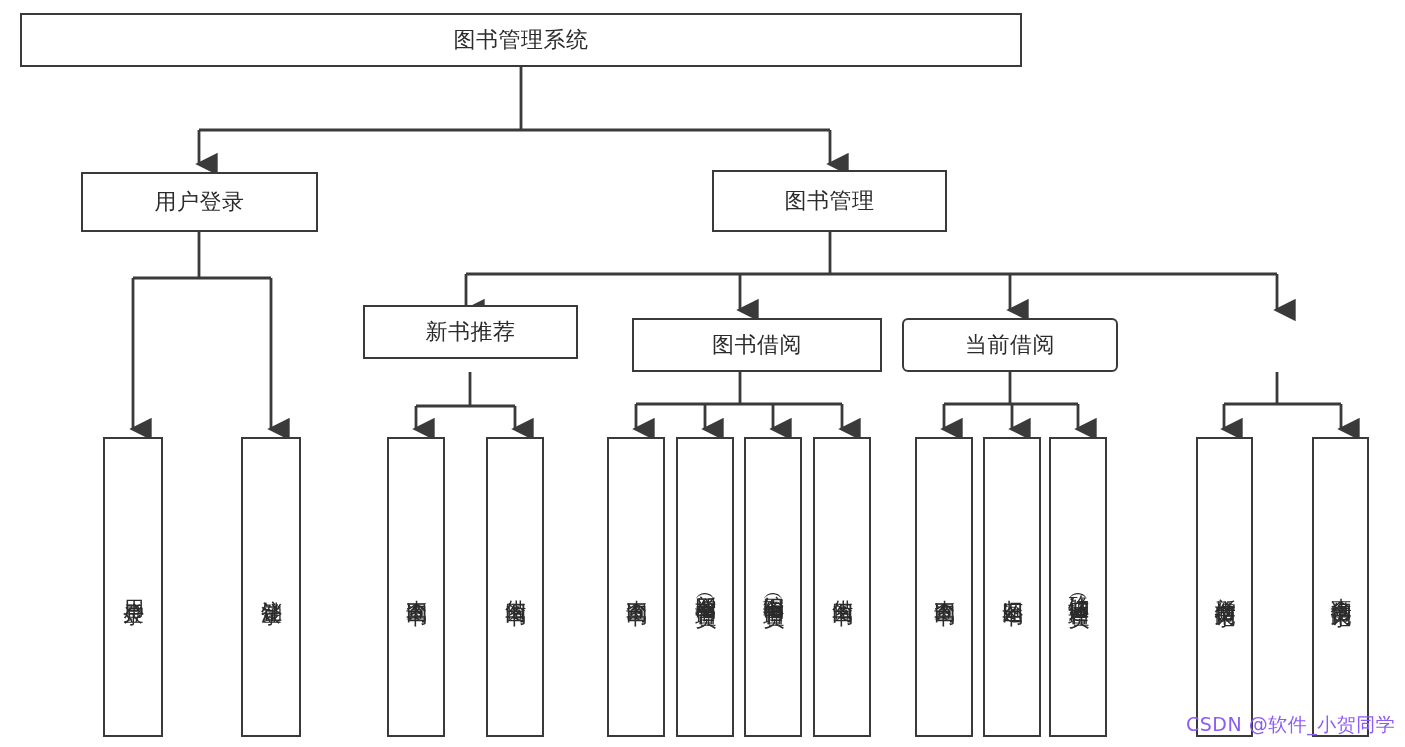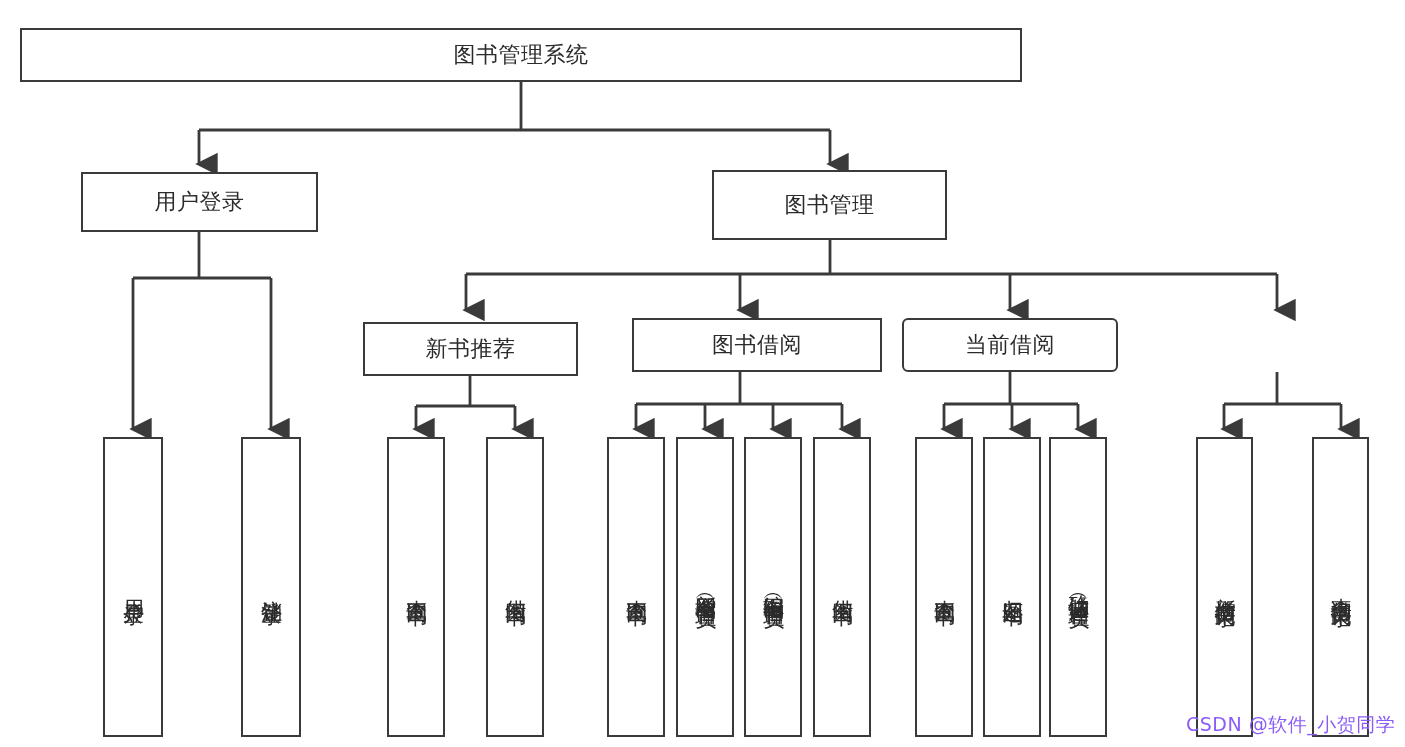--- a/index.html
+++ b/index.html
@@ -117,7 +117,7 @@
     </g>
   </svg>
 
-  <div class="node h" style="left:20px; top:28px; width:1002px; height:54px;">
+  <div class="node h" style="left:20px; top:13px; width:1002px; height:54px;">
     <span>图书管理系统</span>
   </div>
 

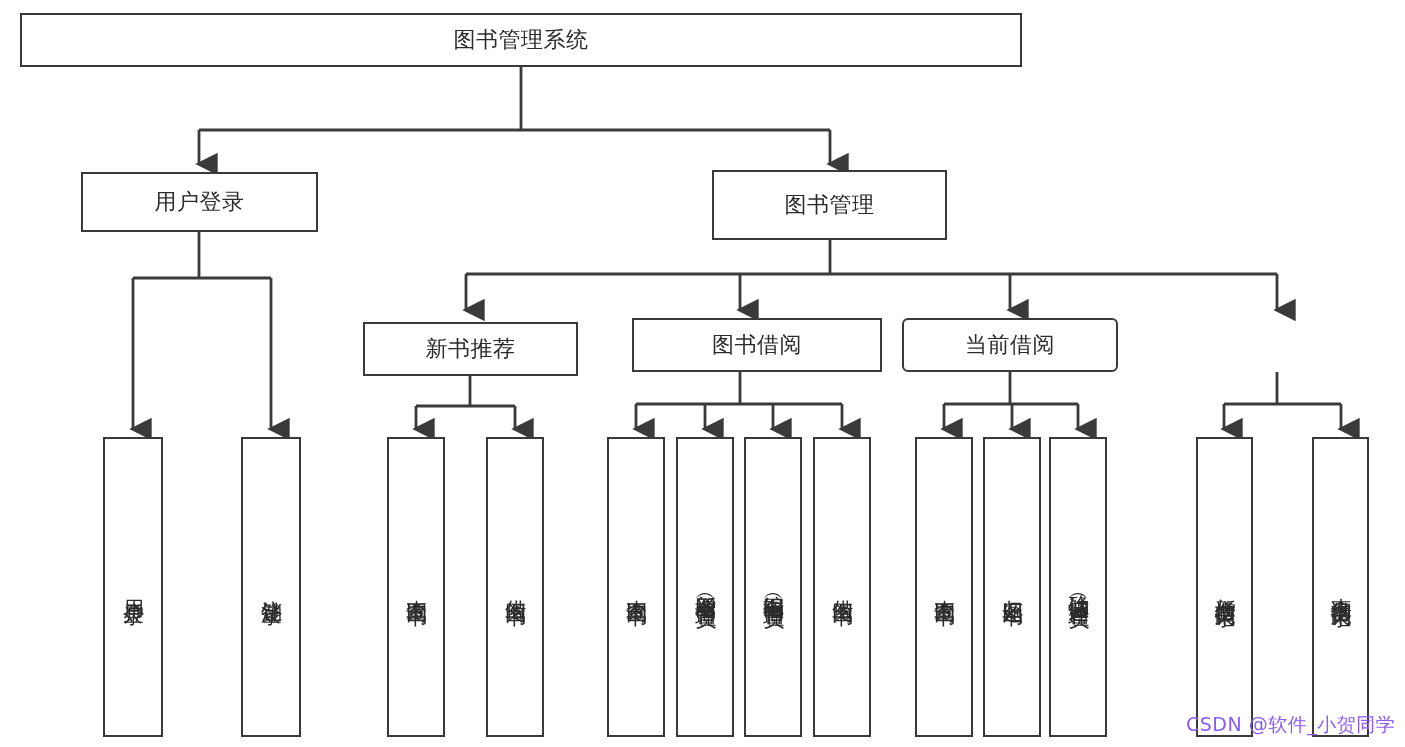--- a/index.html
+++ b/index.html
@@ -124,7 +124,7 @@
   <div class="node h" style="left:81px; top:172px; width:237px; height:60px;">
     <span>用户登录</span>
   </div>
-  <div class="node h" style="left:712px; top:170px; width:235px; height:70px;">
+  <div class="node h" style="left:712px; top:170px; width:235px; height:62px;">
     <span>图书管理</span>
   </div>
 

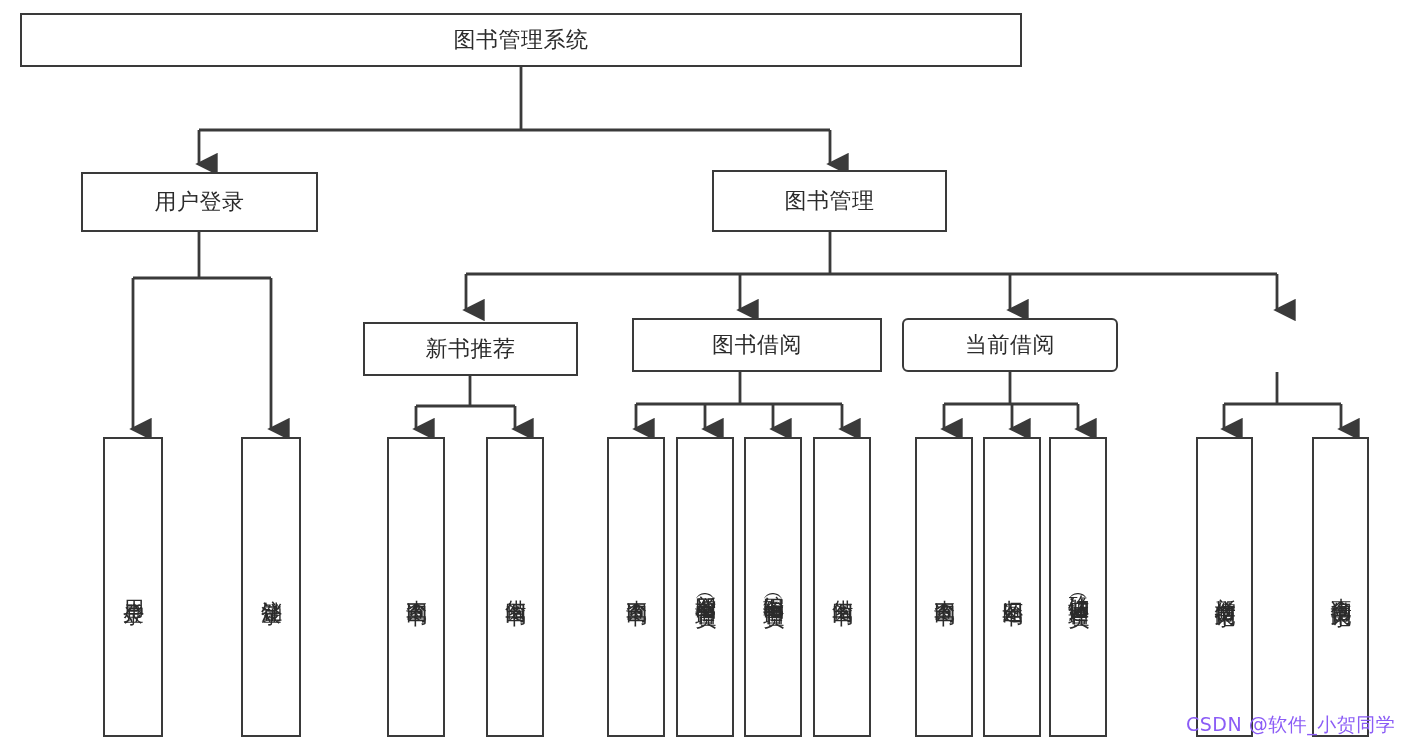--- a/index.html
+++ b/index.html
@@ -128,7 +128,7 @@
     <span>图书管理</span>
   </div>
 
-  <div class="node h" style="left:363px; top:322px; width:215px; height:54px;">
+  <div class="node h" style="left:363px; top:305px; width:215px; height:54px;">
     <span>新书推荐</span>
   </div>
   <div class="node h" style="left:632px; top:318px; width:250px; height:54px;">

